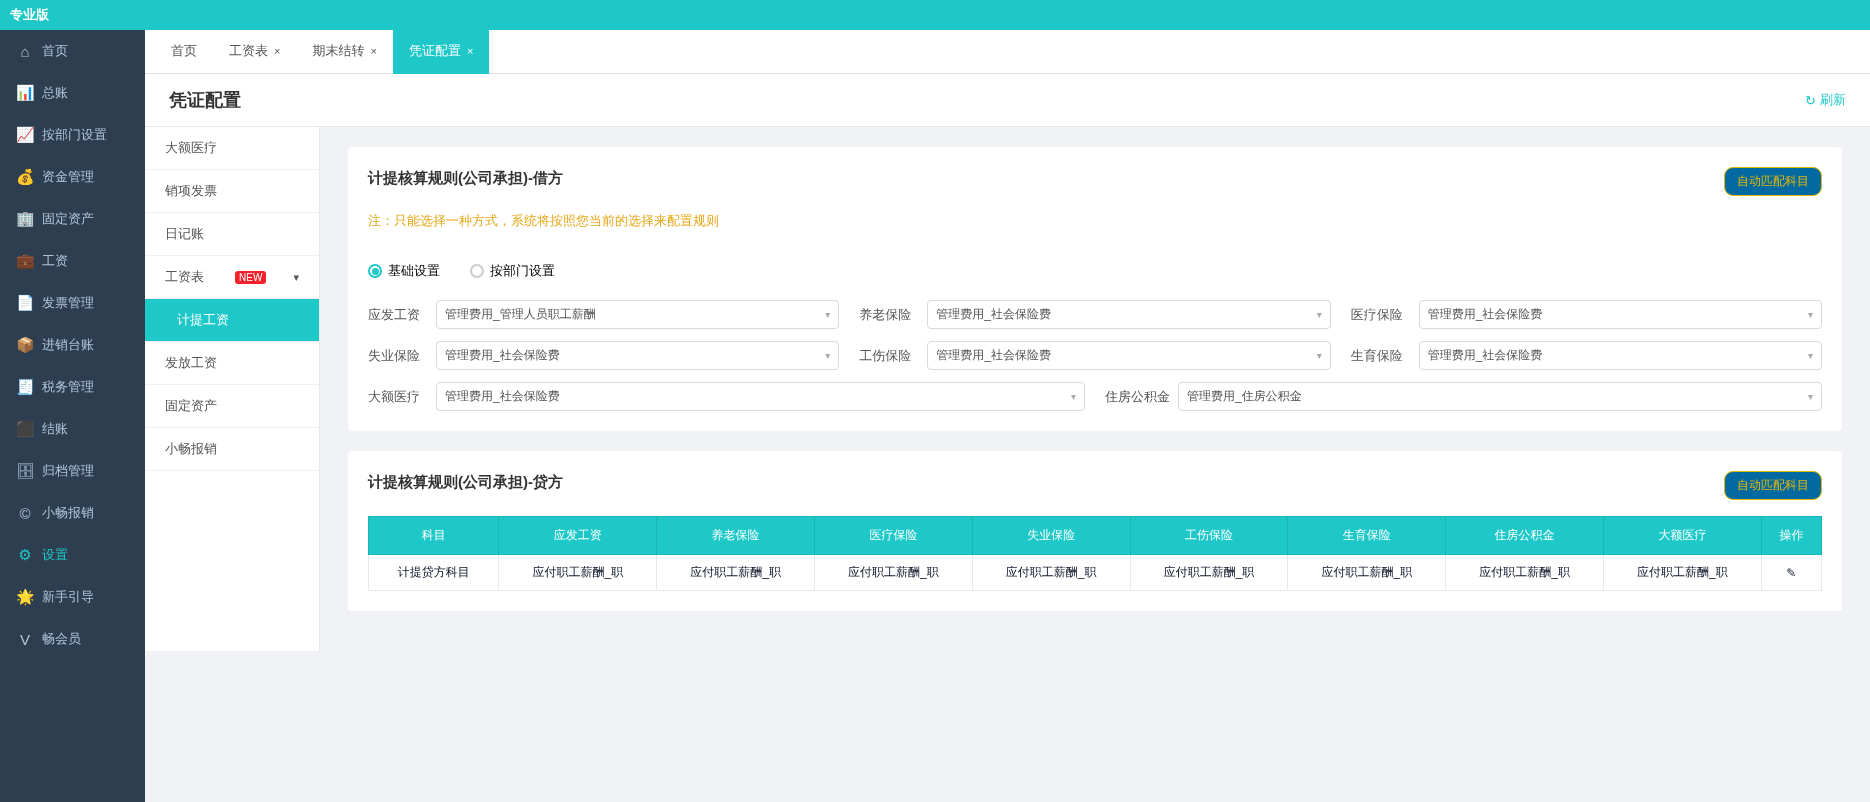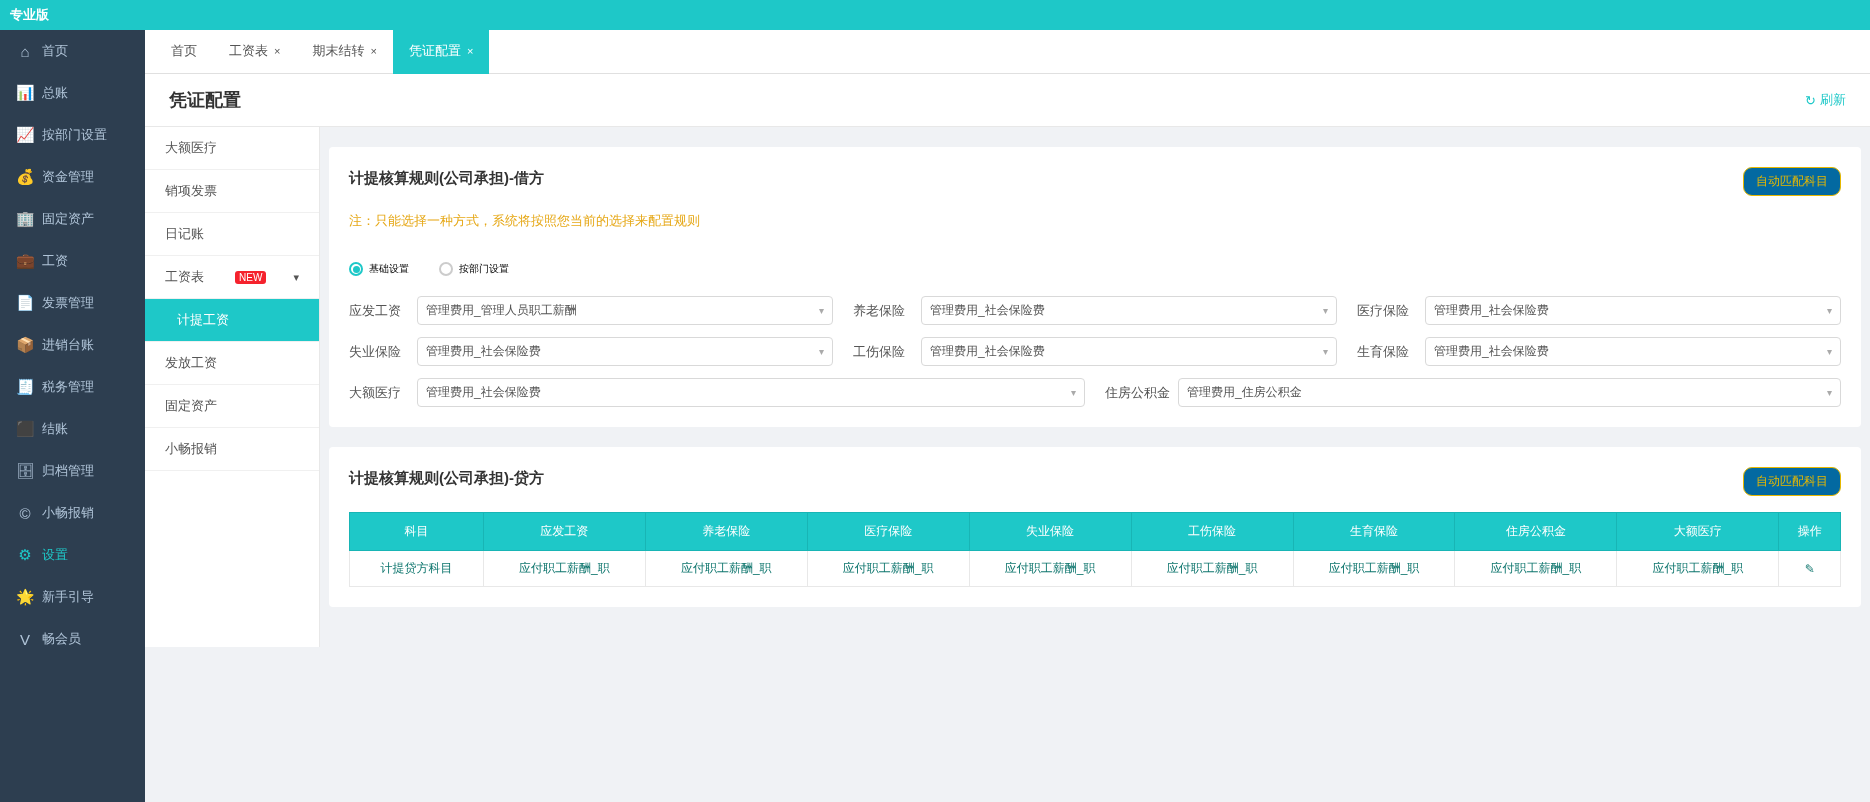--- a/index.html
+++ b/index.html
@@ -44,7 +44,7 @@
     .left-nav-item .chevron { font-size: 11px; }
 
     
-    .right-content { flex: 1; overflow-y: auto; padding: 20px 9px; }
+    .right-content { flex: 1; overflow-y: auto; padding: 20px 28px; }
 
     
     .section { background: white; padding: 20px; margin-bottom: 20px; border-radius: 4px; }

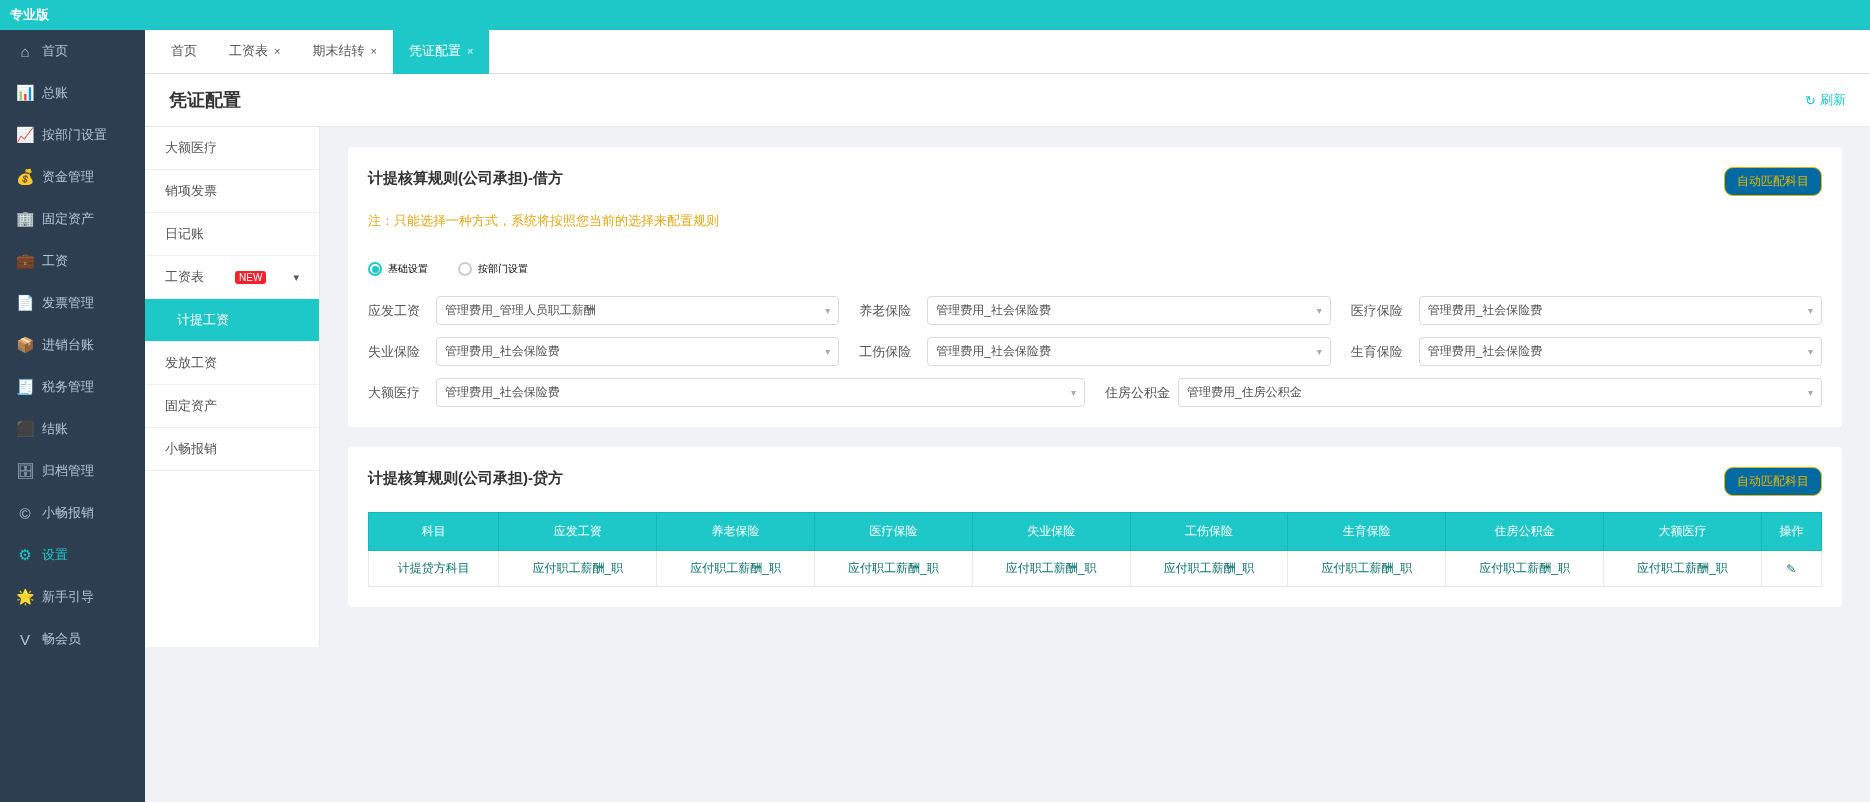--- a/index.html
+++ b/index.html
@@ -53,7 +53,7 @@
 
     
     .radio-group { display: flex; align-items: center; gap: 30px; margin-bottom: 20px; }
-    .radio-item { display: flex; align-items: center; gap: 6px; cursor: pointer; font-size: 10px; }
+    .radio-item { display: flex; align-items: center; gap: 6px; cursor: pointer; font-size: 13px; }
     .radio-circle { width: 14px; height: 14px; border-radius: 50%; border: 2px solid #1ec8c8; display: flex; align-items: center; justify-content: center; }
     .radio-circle.checked::after { content: ''; width: 7px; height: 7px; background: #1ec8c8; border-radius: 50%; }
     .radio-circle.unchecked { border-color: #ccc; }

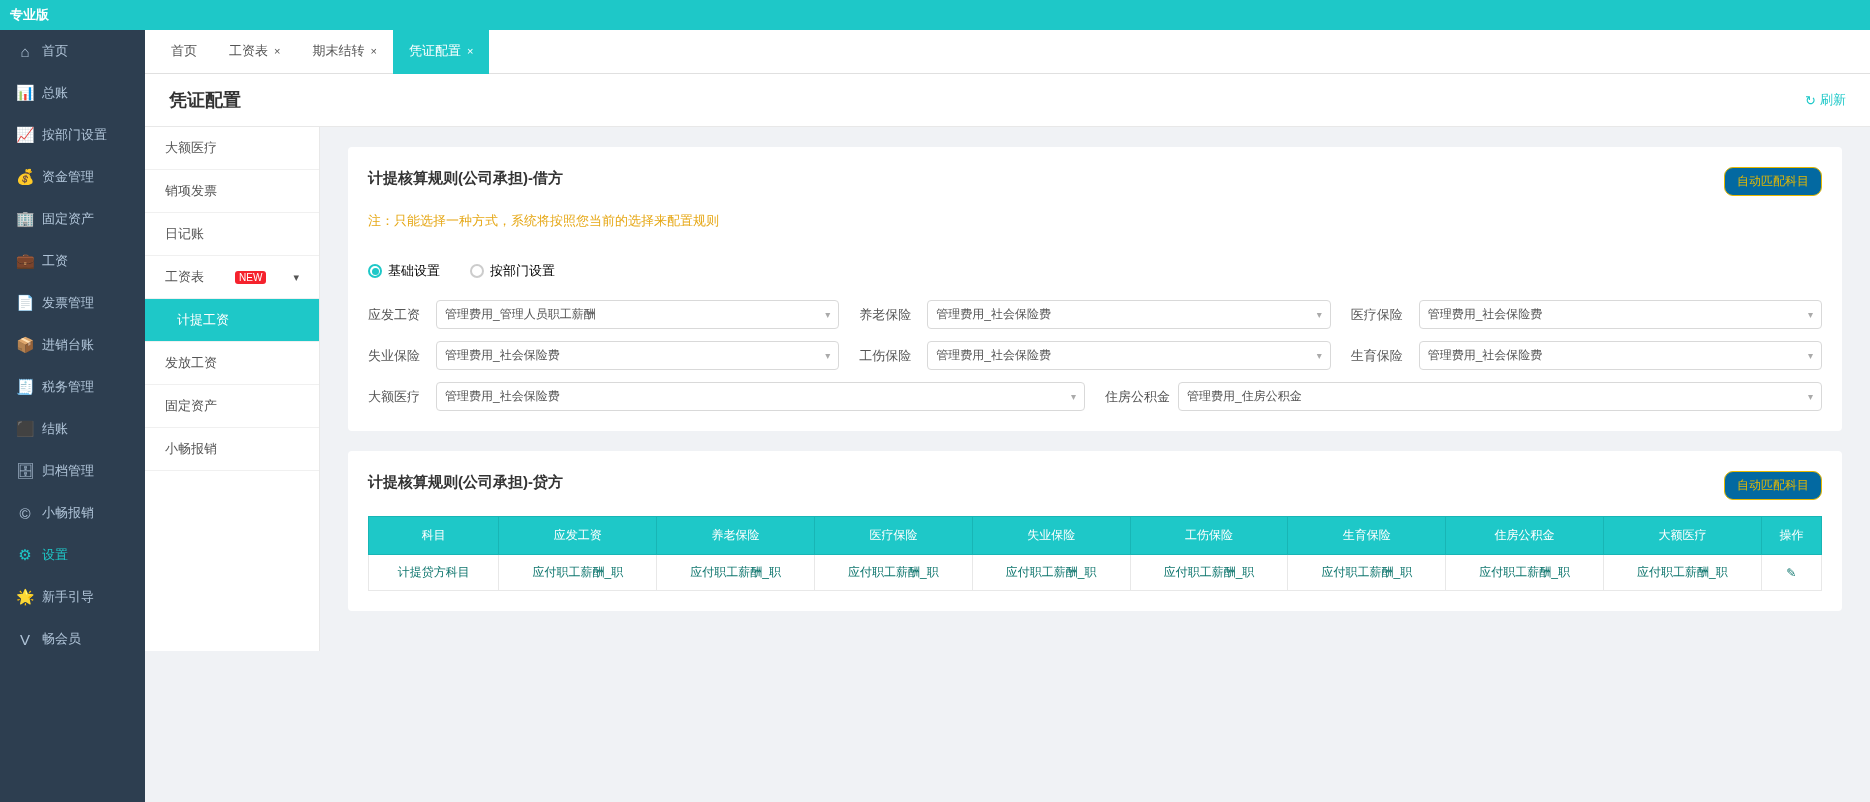--- a/index.html
+++ b/index.html
@@ -75,7 +75,7 @@
     .data-table { width: 100%; border-collapse: collapse; font-size: 12px; }
     .data-table thead tr { background: #1ec8c8; color: white; }
     .data-table th { padding: 10px 8px; text-align: center; font-weight: normal; border: 1px solid #18b5b5; }
-    .data-table td { padding: 9px 8px; text-align: center; border: 1px solid #e8e8e8; color: #0f766e; }
+    .data-table td { padding: 9px 8px; text-align: center; border: 1px solid #e8e8e8; color: #0f172a; }
     .data-table tbody tr:nth-child(even) { background: #fafafa; }
 
     .scrollbar-thin::-webkit-scrollbar { width: 4px; }

